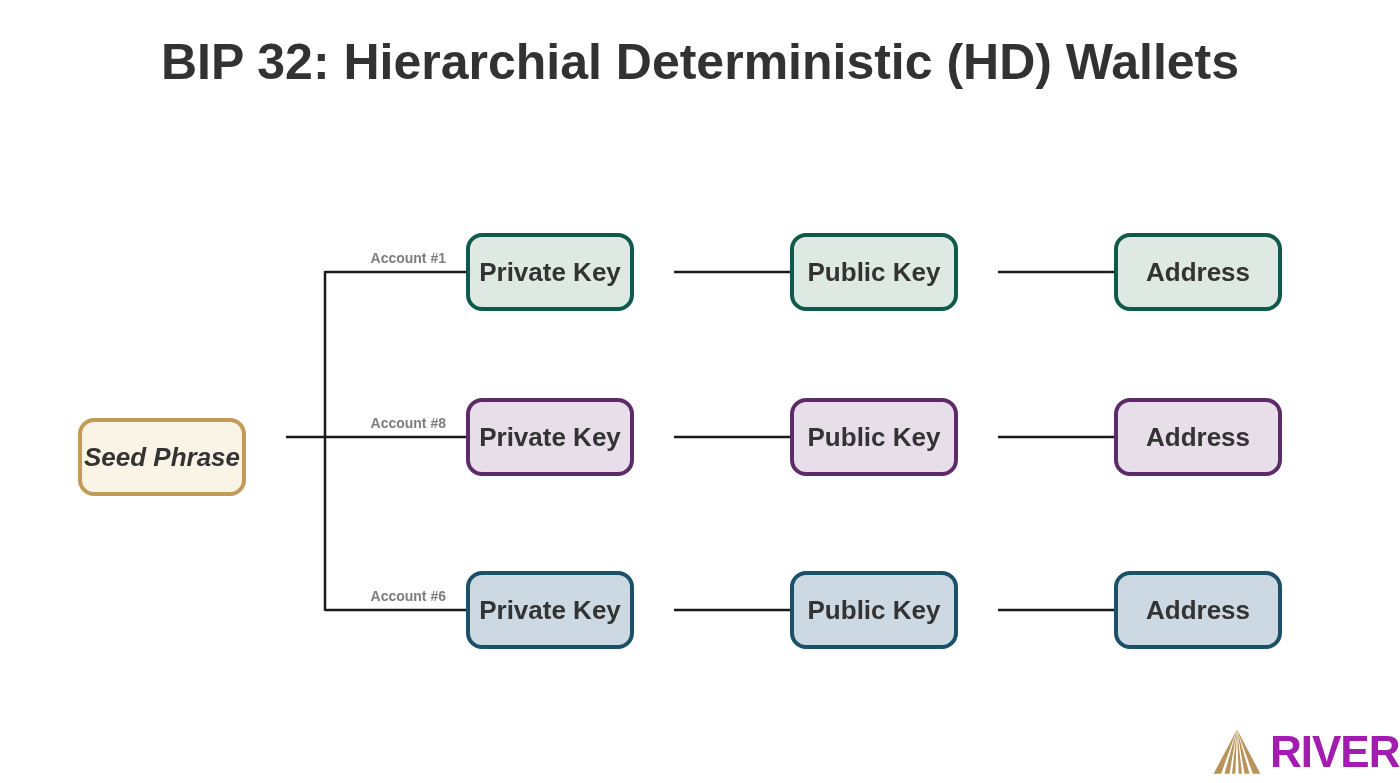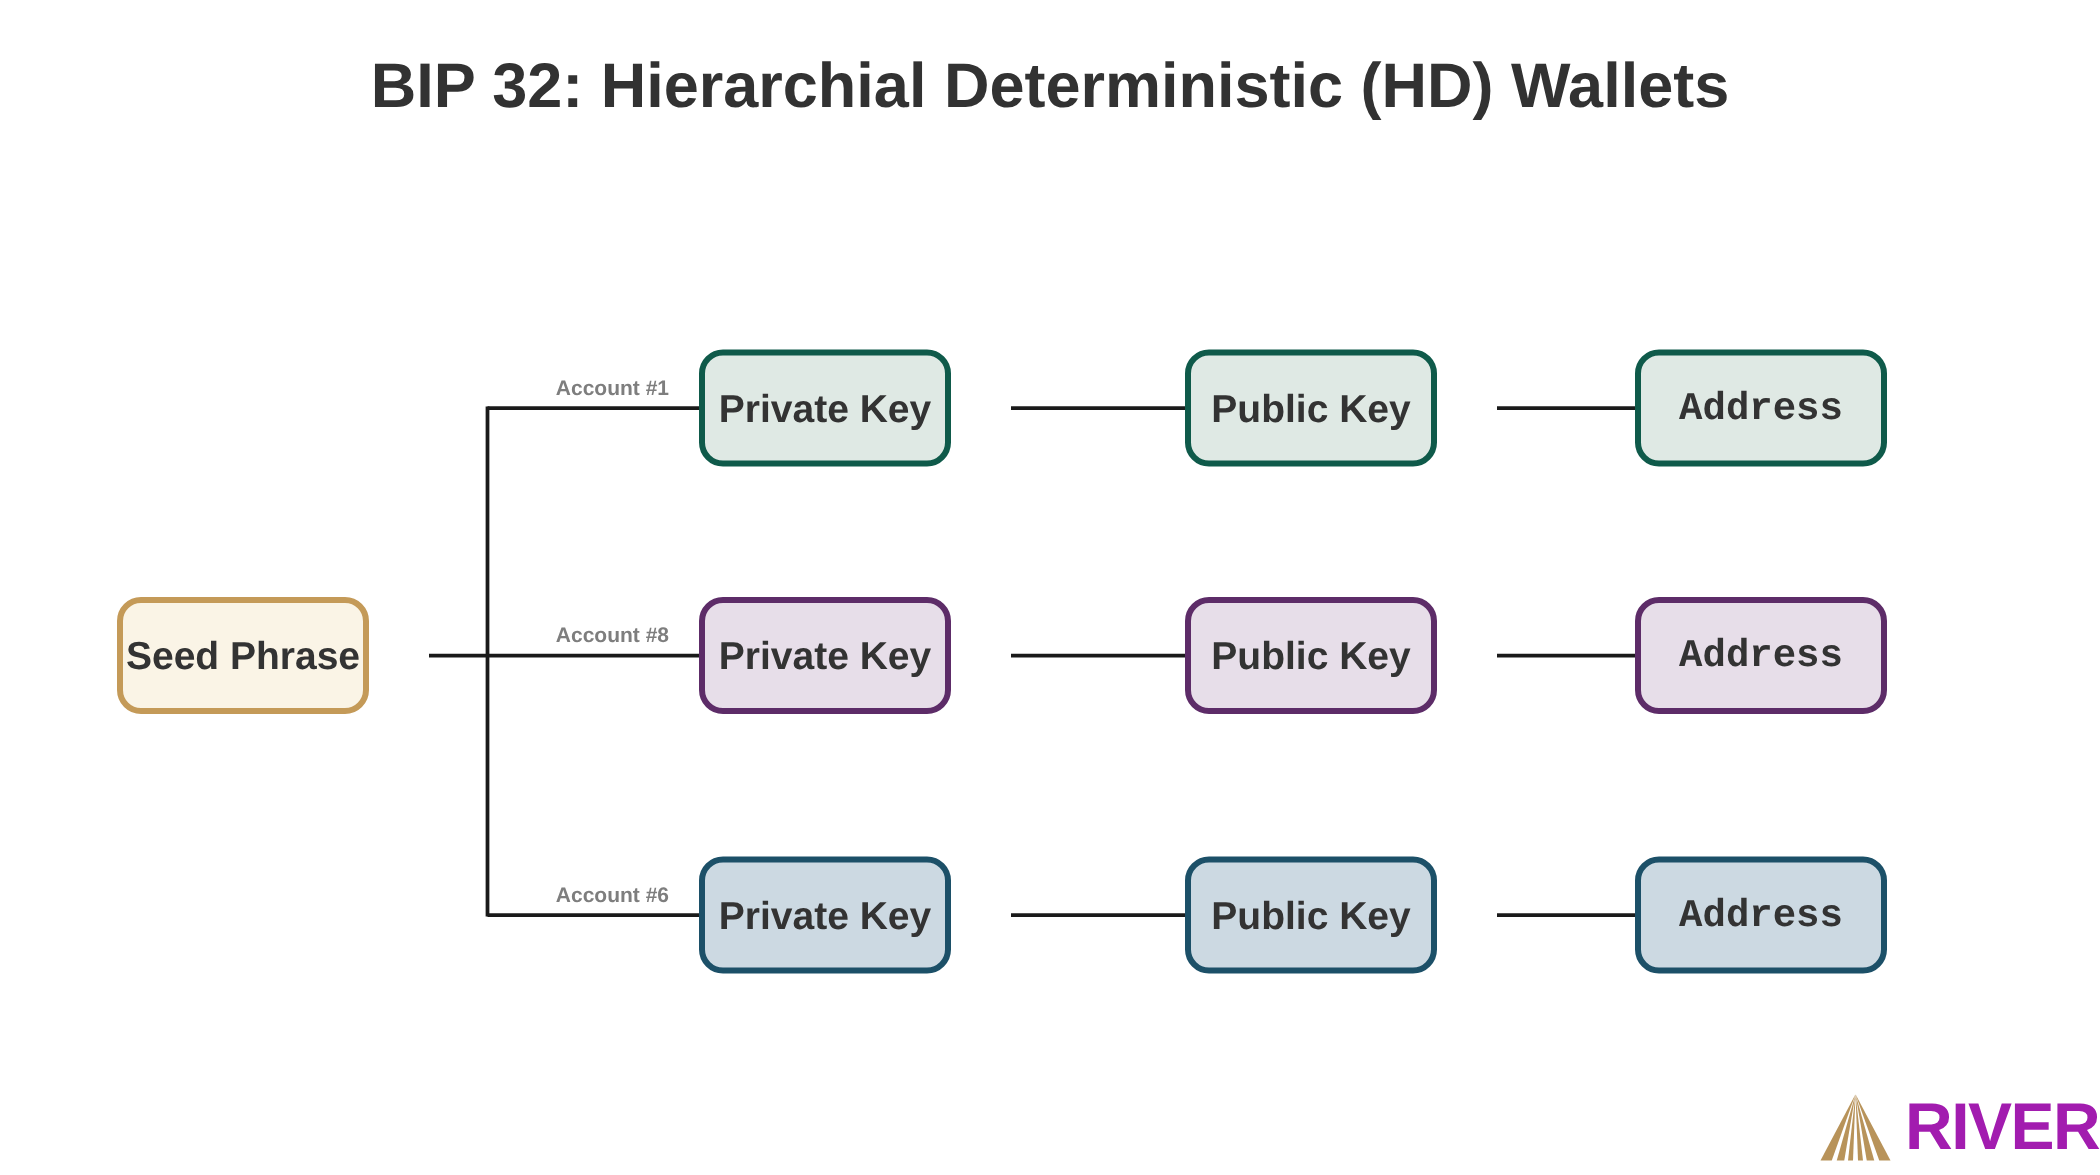--- a/index.html
+++ b/index.html
@@ -20,7 +20,7 @@
     left: 0;
     width: 1400px;
     text-align: center;
-    font-size: 42px;
+    font-size: 50px;
     font-weight: 700;
     color: #323232;
     letter-spacing: 0px;

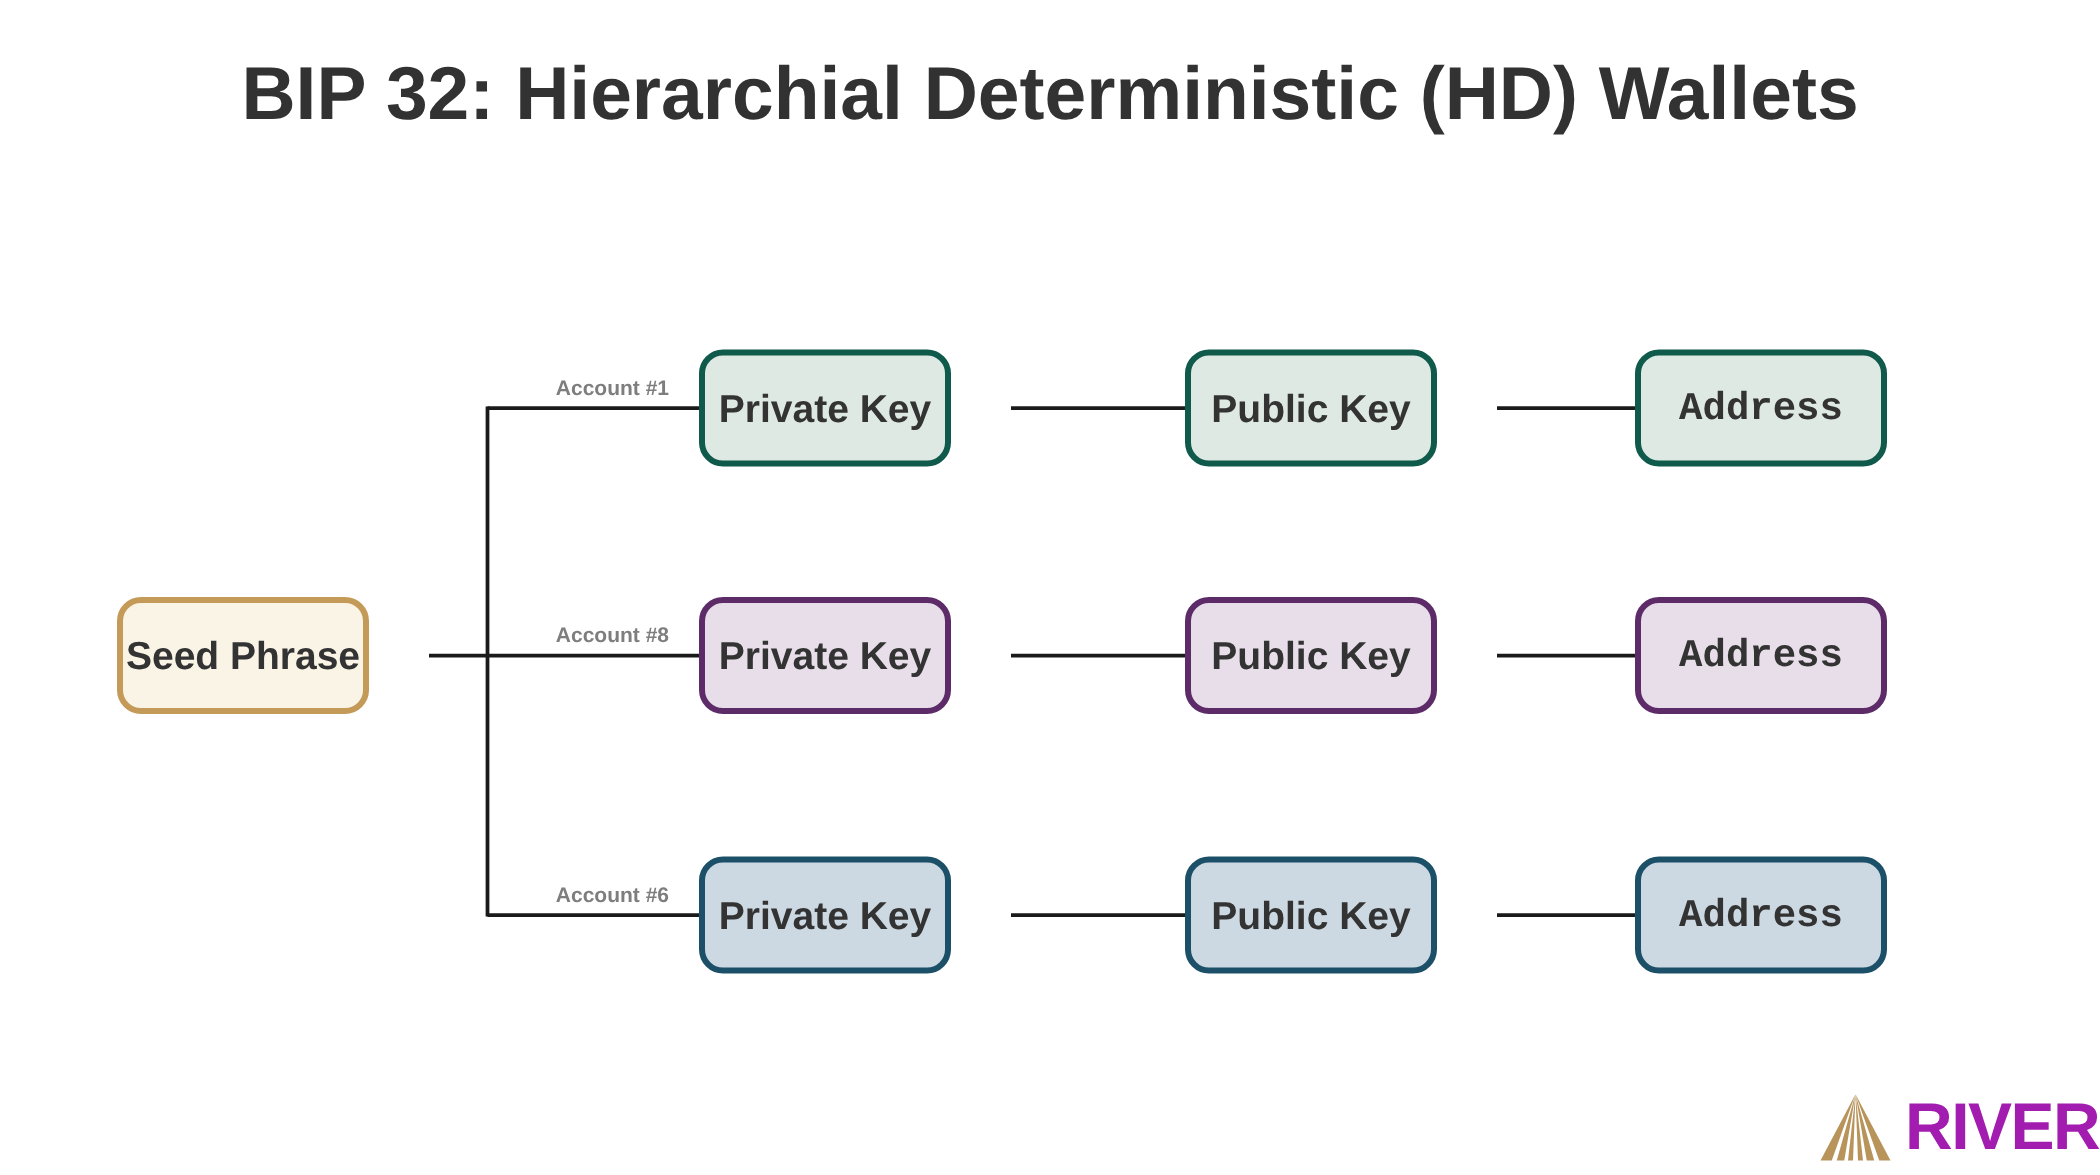--- a/index.html
+++ b/index.html
@@ -57,7 +57,7 @@
 
   .col-1 { left: 466px; }
   .col-2 { left: 790px; justify-content: center; }
-  .col-3 { left: 1090px; font-family: Liberation Mono, monospace; }
+  .col-3 { left: 1114px; }
   .row-1 { top: 233px; }
   .row-2 { top: 398px; }
   .row-3 { top: 571px; }

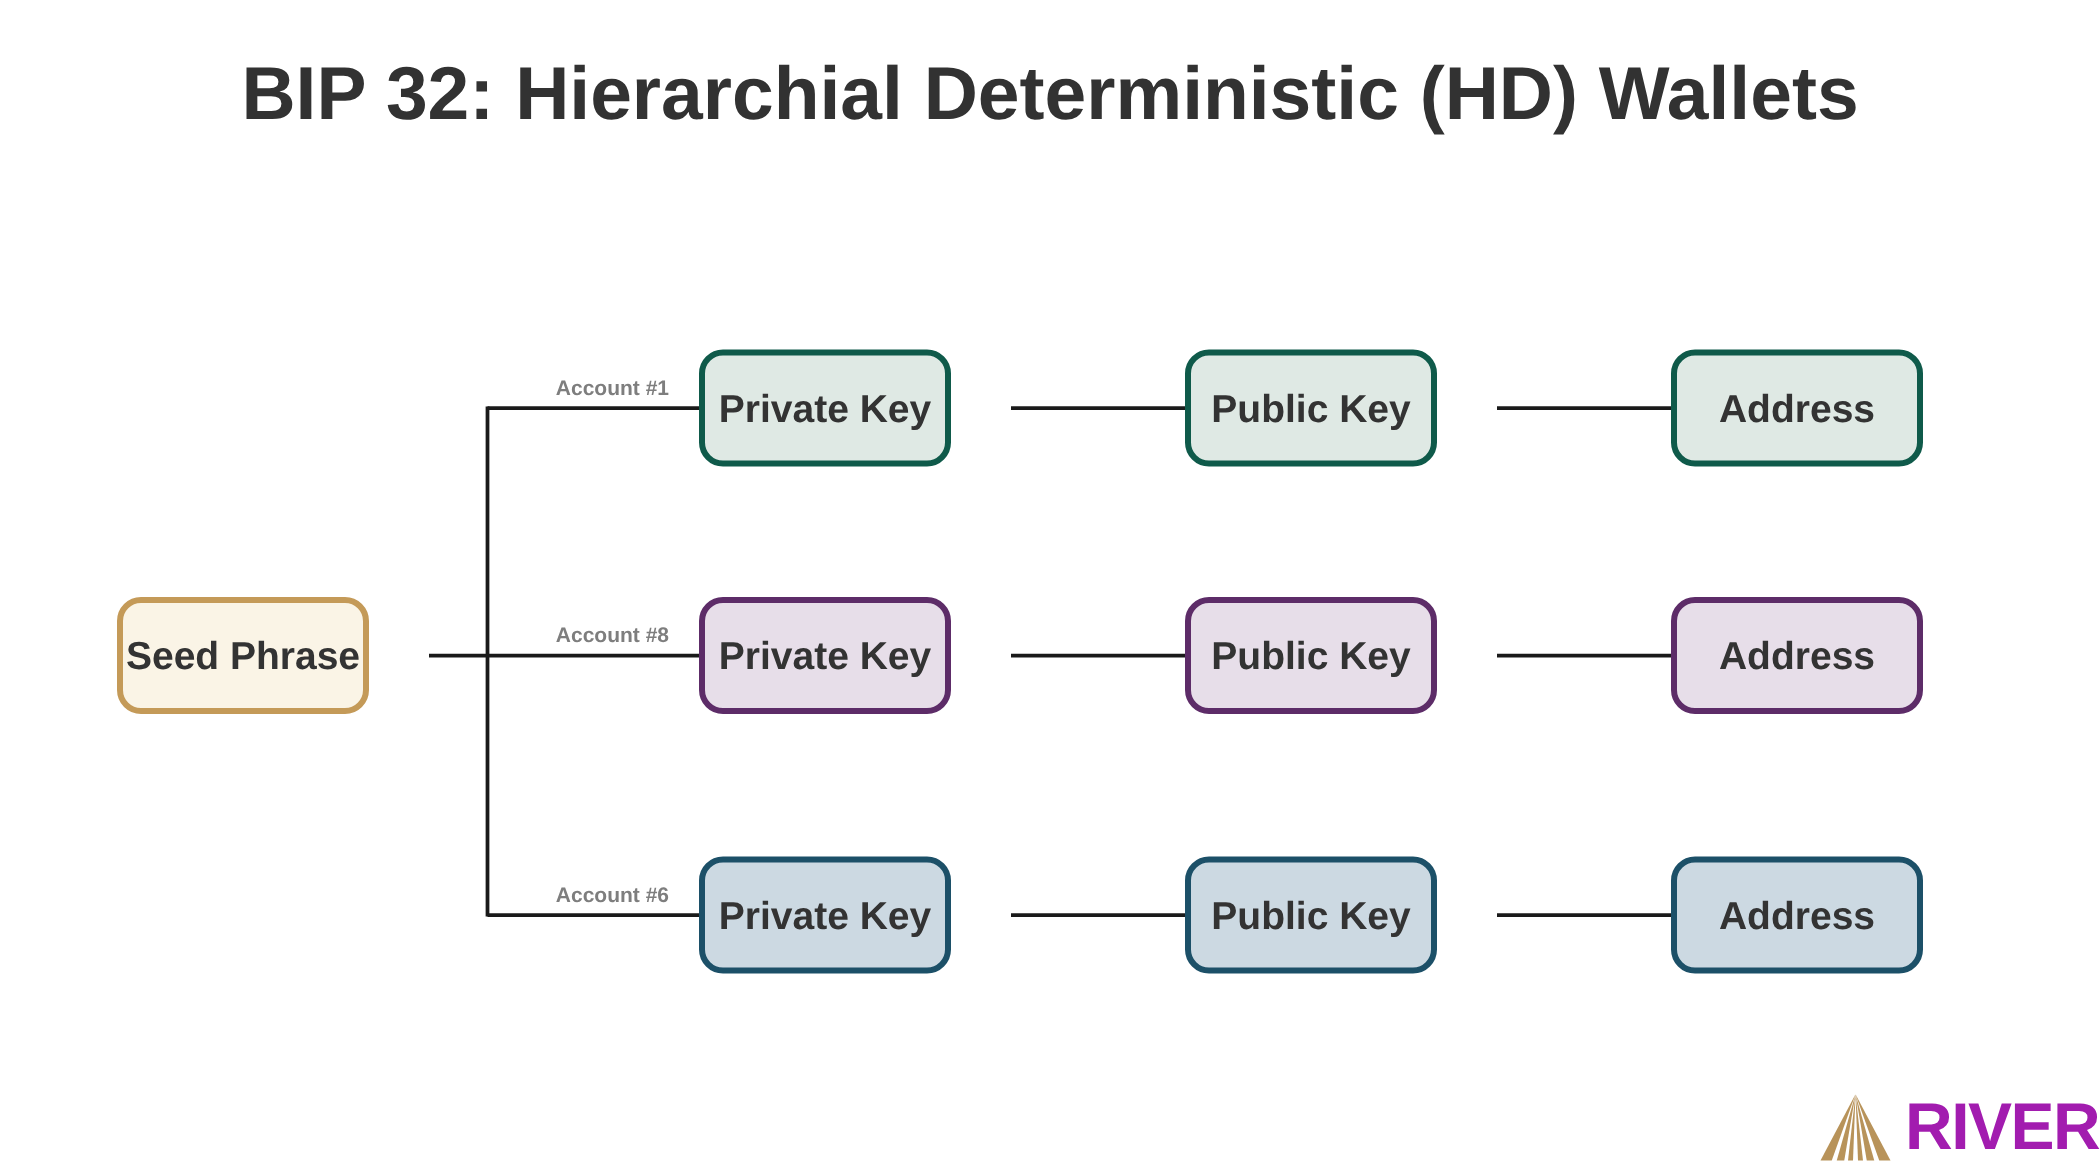--- a/index.html
+++ b/index.html
@@ -53,7 +53,7 @@
   .theme-purple { background: #e7dee9; border-color: #5d2c68; }
   .theme-blue   { background: #ccd9e2; border-color: #1c5068; }
 
-  .seed-node { left: 78px; top: 398px; }
+  .seed-node { left: 78px; top: 418px; font-style: italic; }
 
   .col-1 { left: 466px; }
   .col-2 { left: 790px; justify-content: center; }

